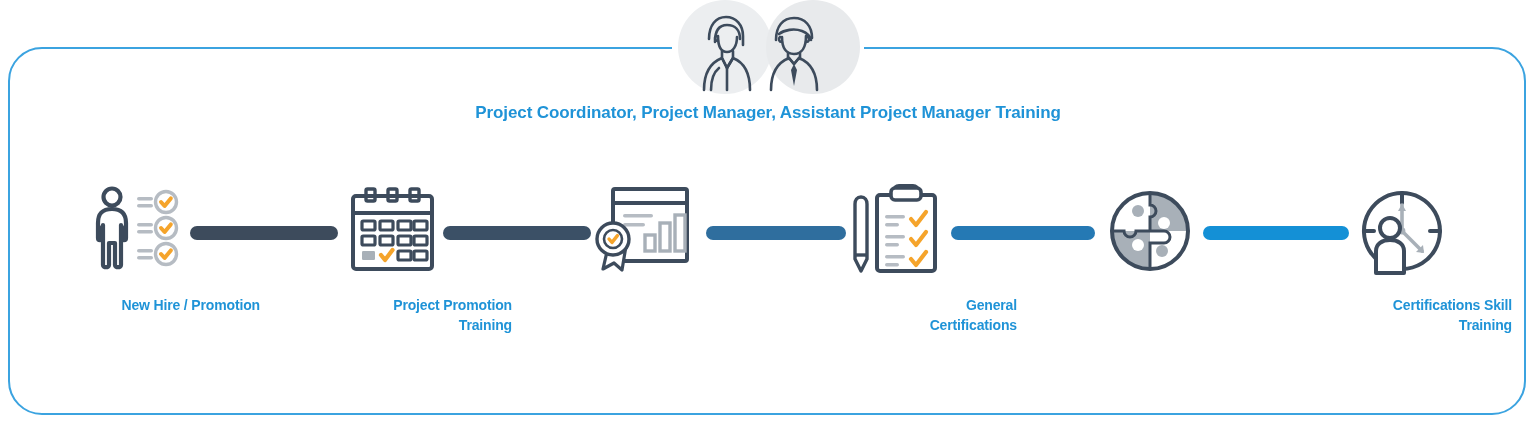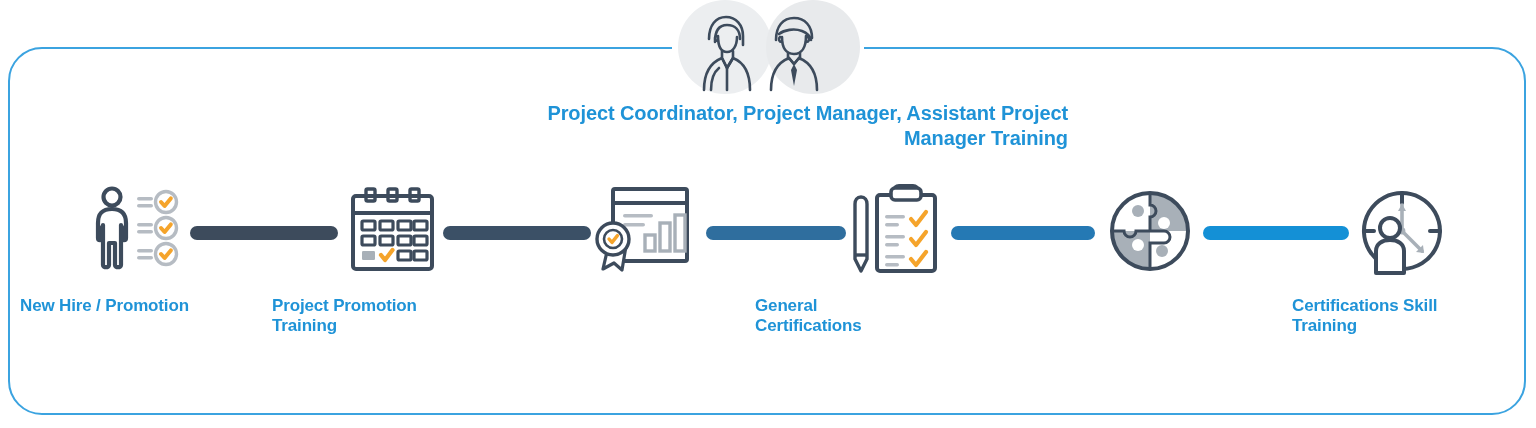--- a/index.html
+++ b/index.html
@@ -50,9 +50,9 @@
     position:absolute;
     left:468px; top:101px;
     width:600px;
-    text-align:right;
+    text-align:center;
     color:#1f93d7;
-    font-size:20px;
+    font-size:17px;
     font-weight:bold;
     line-height:24.5px;
     letter-spacing:-0.1px;

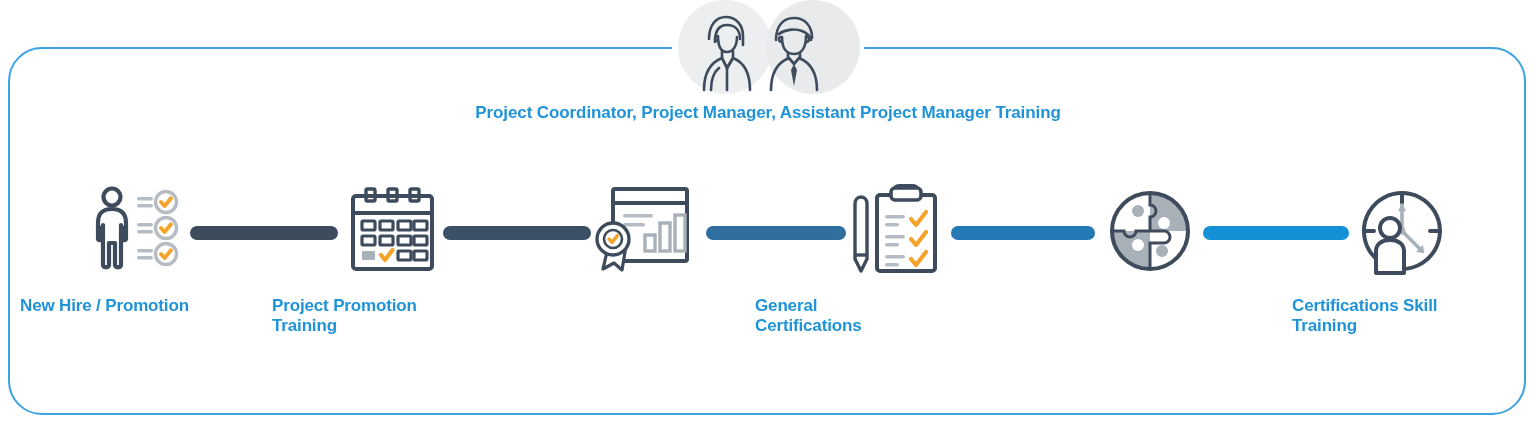--- a/index.html
+++ b/index.html
@@ -82,9 +82,9 @@
   
   .label{
     position:absolute;
-    text-align:left;
+    text-align:right;
     color:#1f93d7;
-    font-size:17px;
+    font-size:14px;
     font-weight:bold;
     line-height:19.6px;
     letter-spacing:-0.15px;

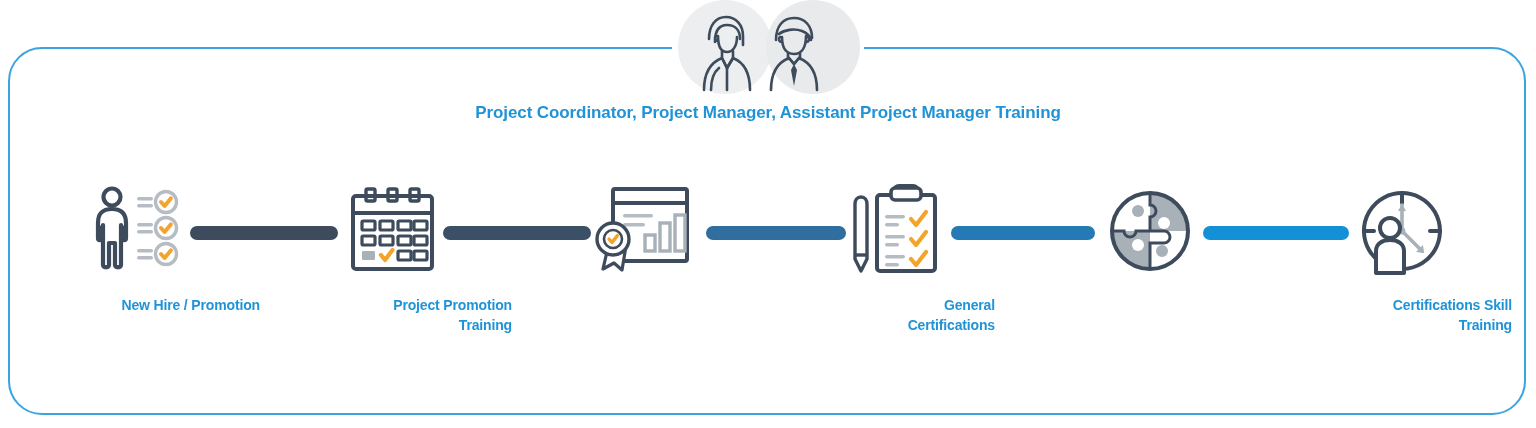--- a/index.html
+++ b/index.html
@@ -331,7 +331,7 @@
   <div class="label" style="left:20px;width:240px;">New Hire / Promotion</div>
   <div class="label" style="left:272px;width:240px;">Project Promotion
 Training</div>
-  <div class="label" style="left:755px;width:240px;">General
+  <div class="label" style="left:777px;width:240px;">General
 Certifications</div>
   <div class="label" style="left:1292px;width:220px;">Certifications Skill
 Training</div>

